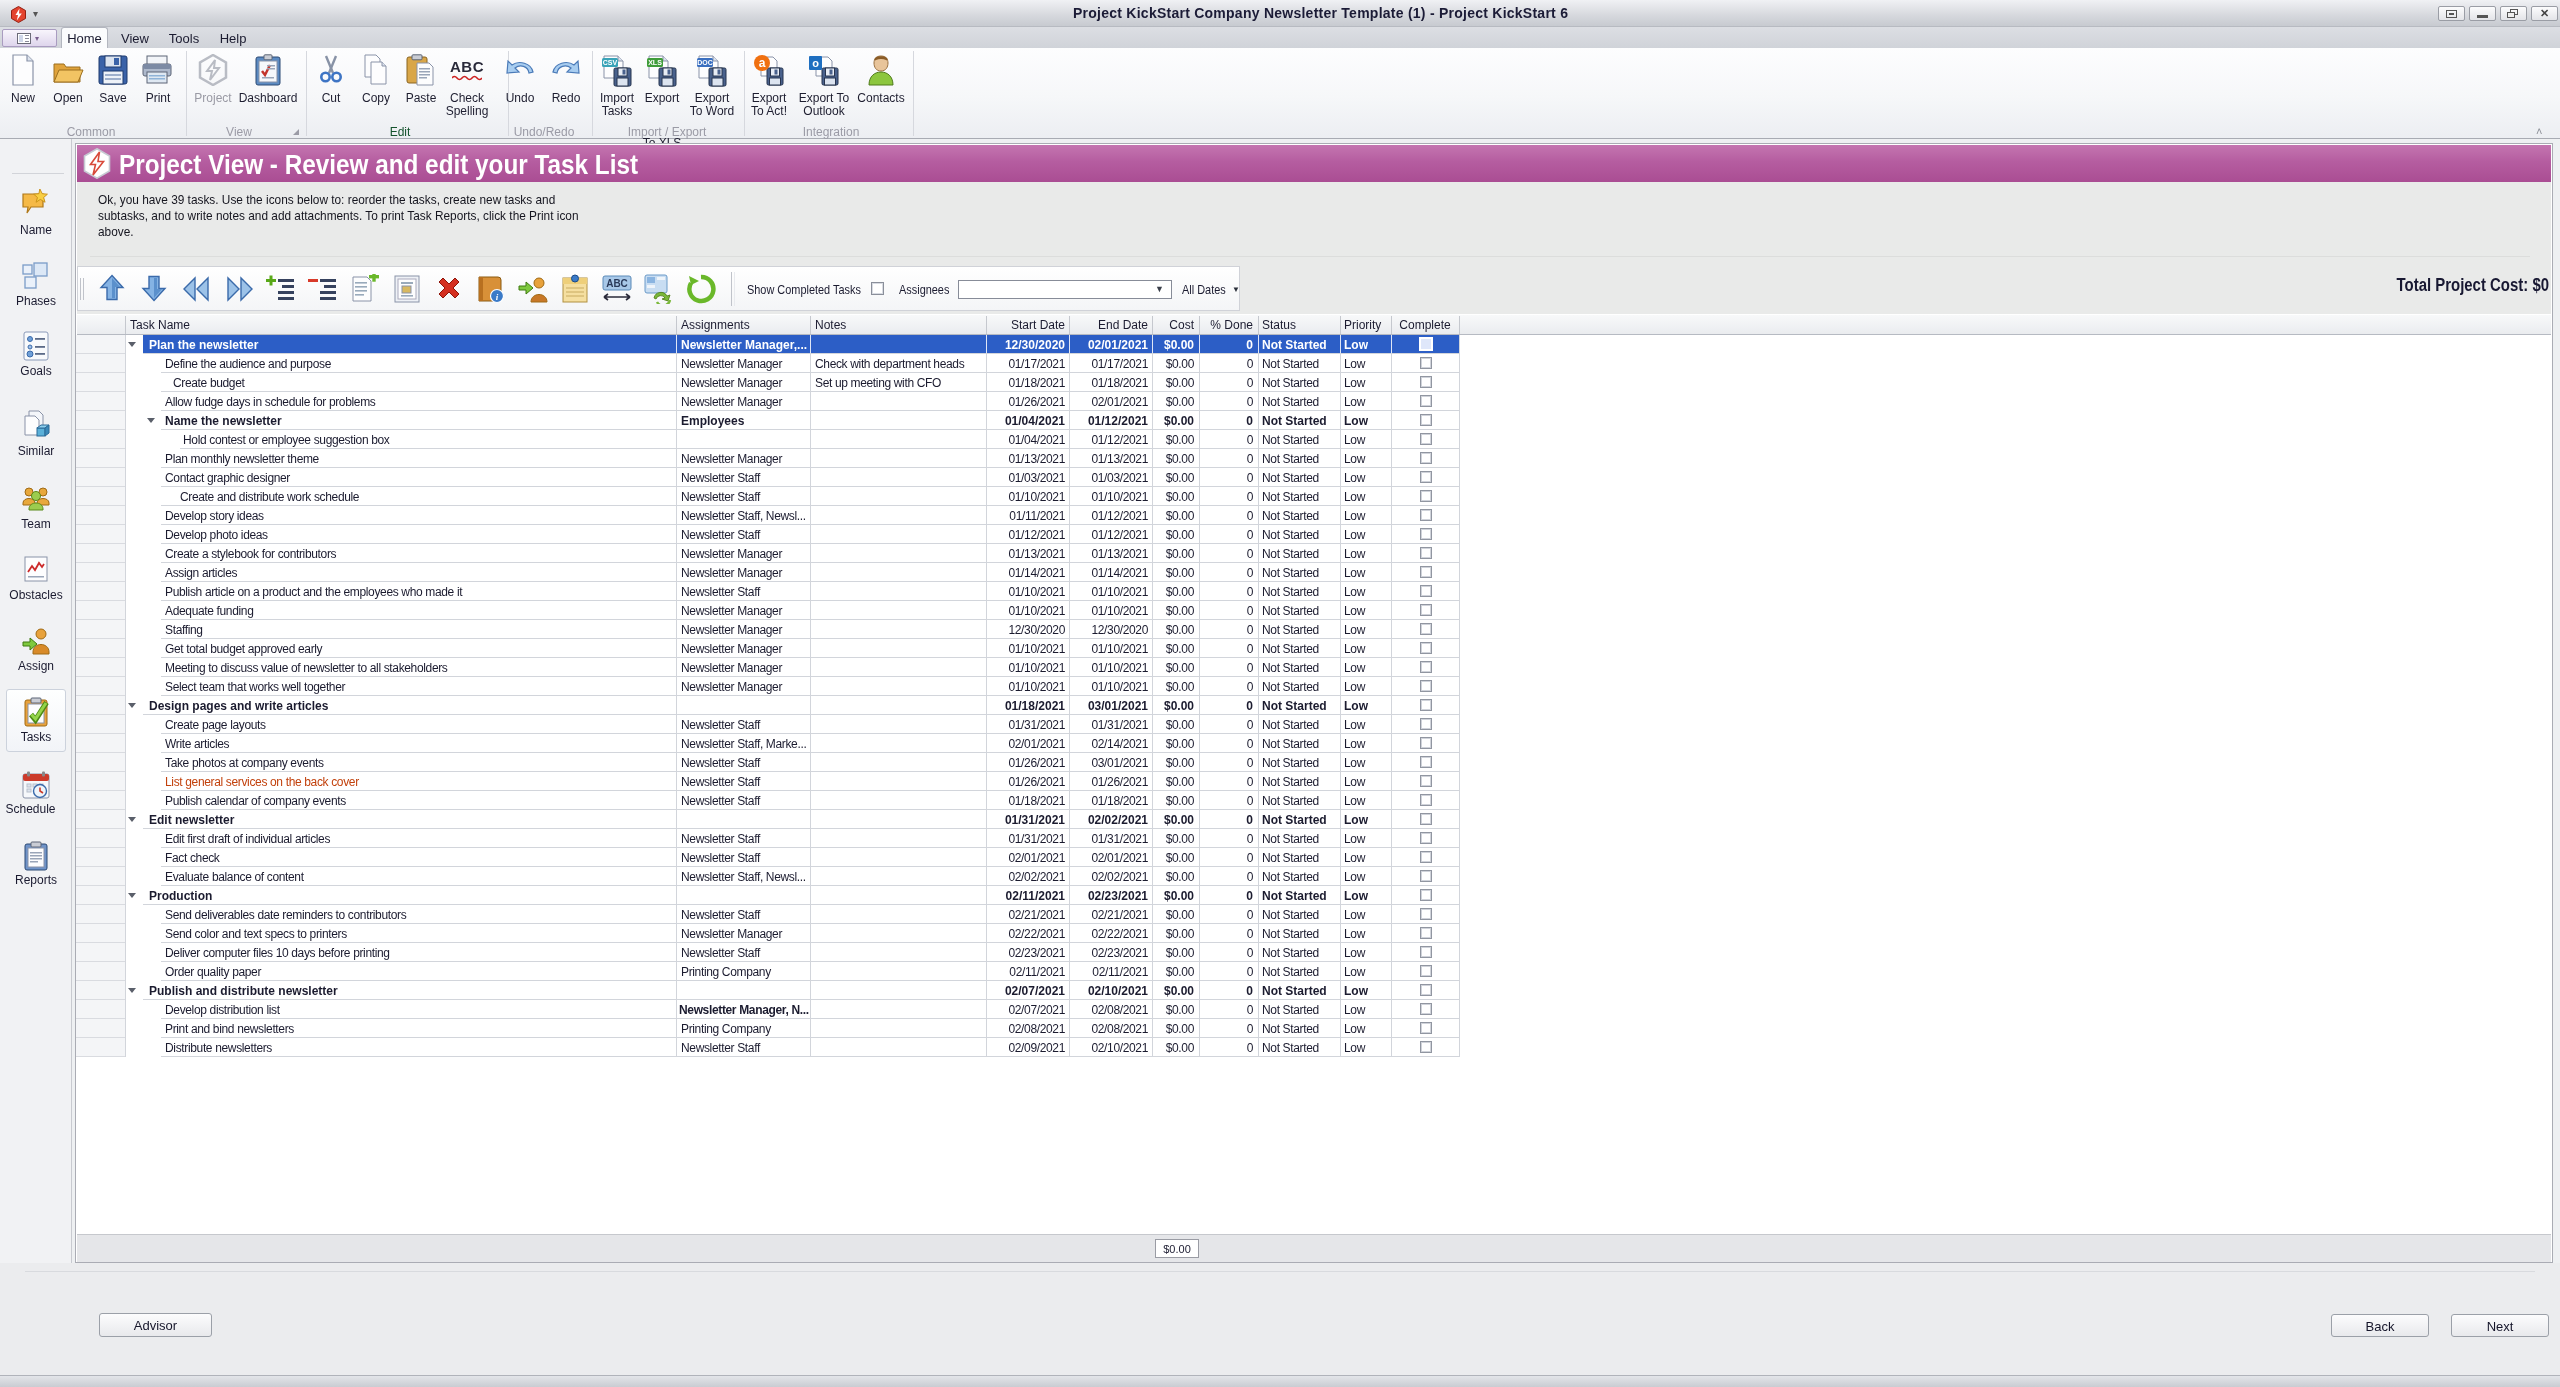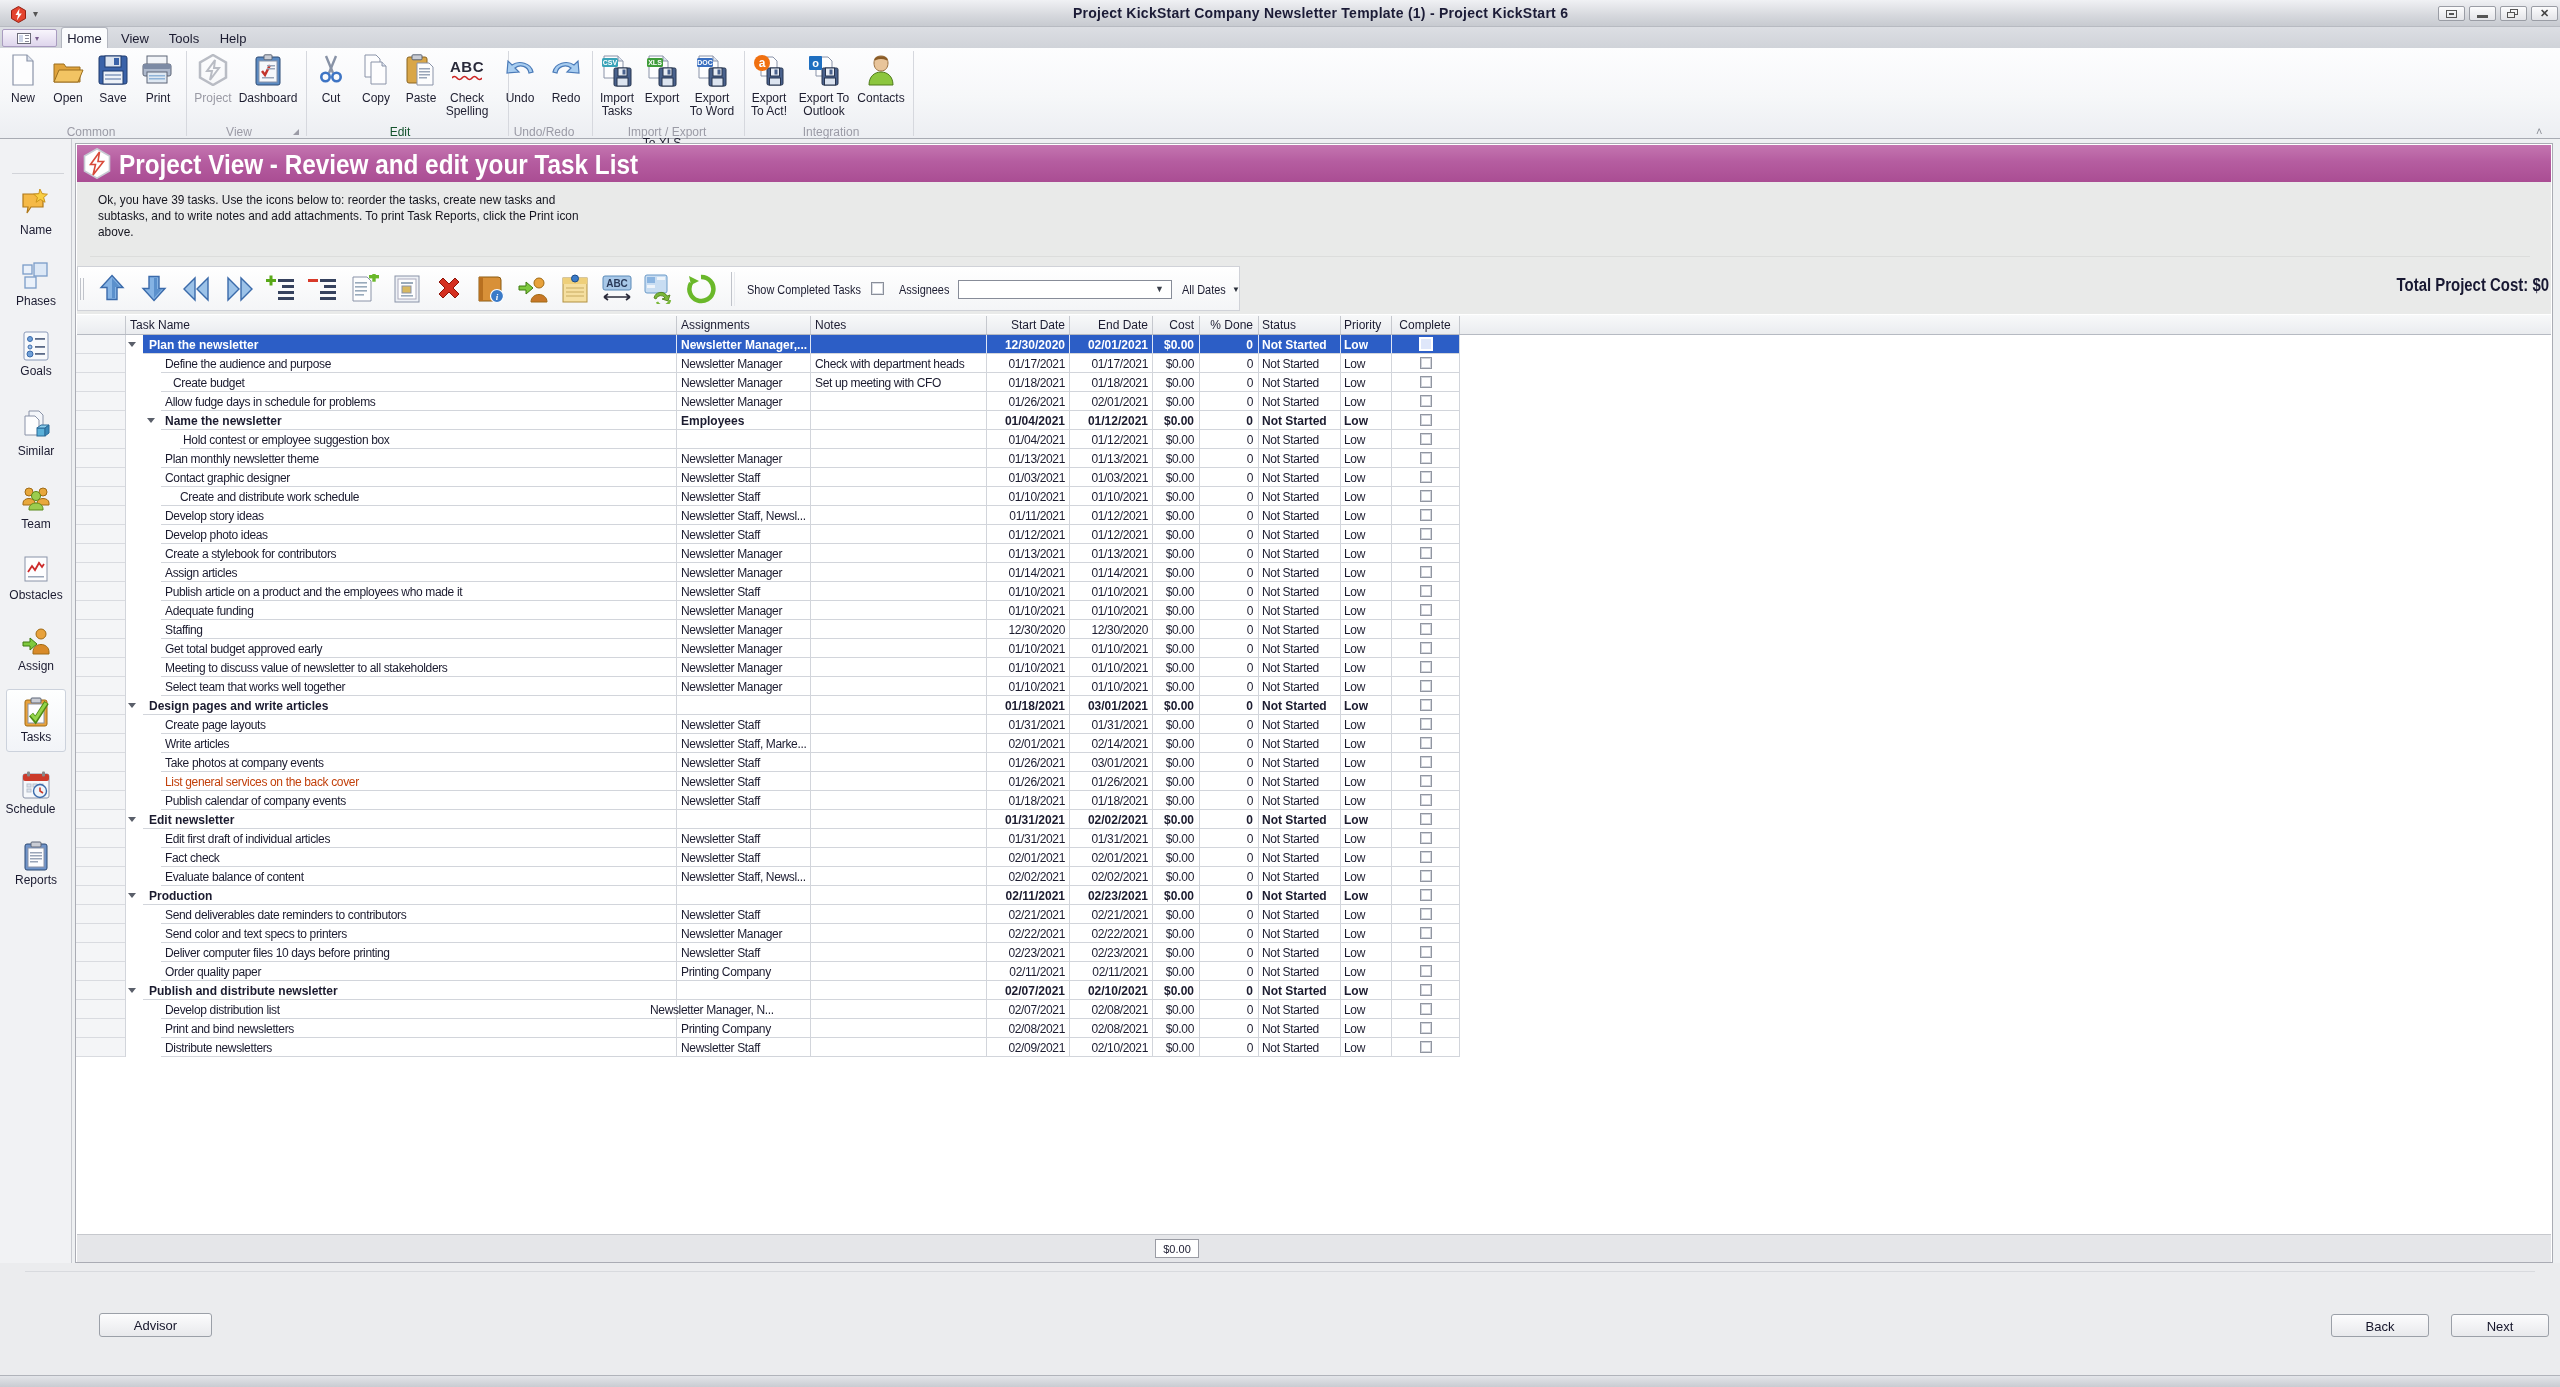--- a/index.html
+++ b/index.html
@@ -927,7 +927,7 @@
 <div class="abs" style="left:1420px;top:984px;width:12px;height:12px;background:#fff;border:1px solid #9196a1;box-shadow:inset 0 0 0 1px #d0d3da;"></div>
 <div class="abs" style="left:161px;top:1018px;width:1298px;height:1px;background:#d2d5db;"></div>
 <div class="txt" style="left:165px;top:1003px;font-size:12px;font-weight:normal;color:#1b1b2f;letter-spacing:-0.35px;">Develop distribution list</div>
-<div class="txt" style="left:650px;top:1003px;font-size:12px;font-weight:normal;color:#1b1b2f;letter-spacing:-0.35px;">Newsletter Manager, N...</div>
+<div class="txt" style="left:679px;top:1003px;font-size:12px;font-weight:bold;color:#1b1b2f;letter-spacing:-0.35px;">Newsletter Manager, N...</div>
 <div class="txt" style="left:965px;width:100px;text-align:right;top:1003px;font-size:12px;font-weight:normal;color:#1b1b2f;letter-spacing:-0.35px;">02/07/2021</div>
 <div class="txt" style="left:1048px;width:100px;text-align:right;top:1003px;font-size:12px;font-weight:normal;color:#1b1b2f;letter-spacing:-0.35px;">02/08/2021</div>
 <div class="txt" style="left:1094px;width:100px;text-align:right;top:1003px;font-size:12px;font-weight:normal;color:#1b1b2f;letter-spacing:-0.35px;">$0.00</div>

